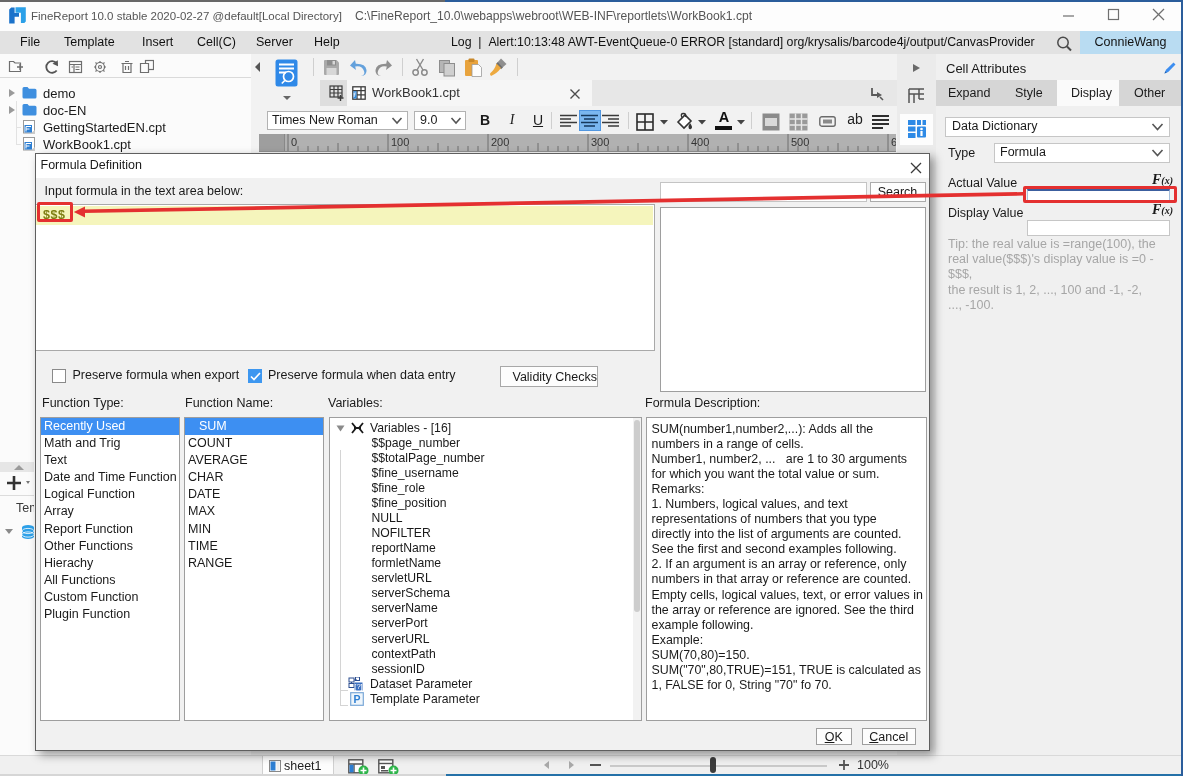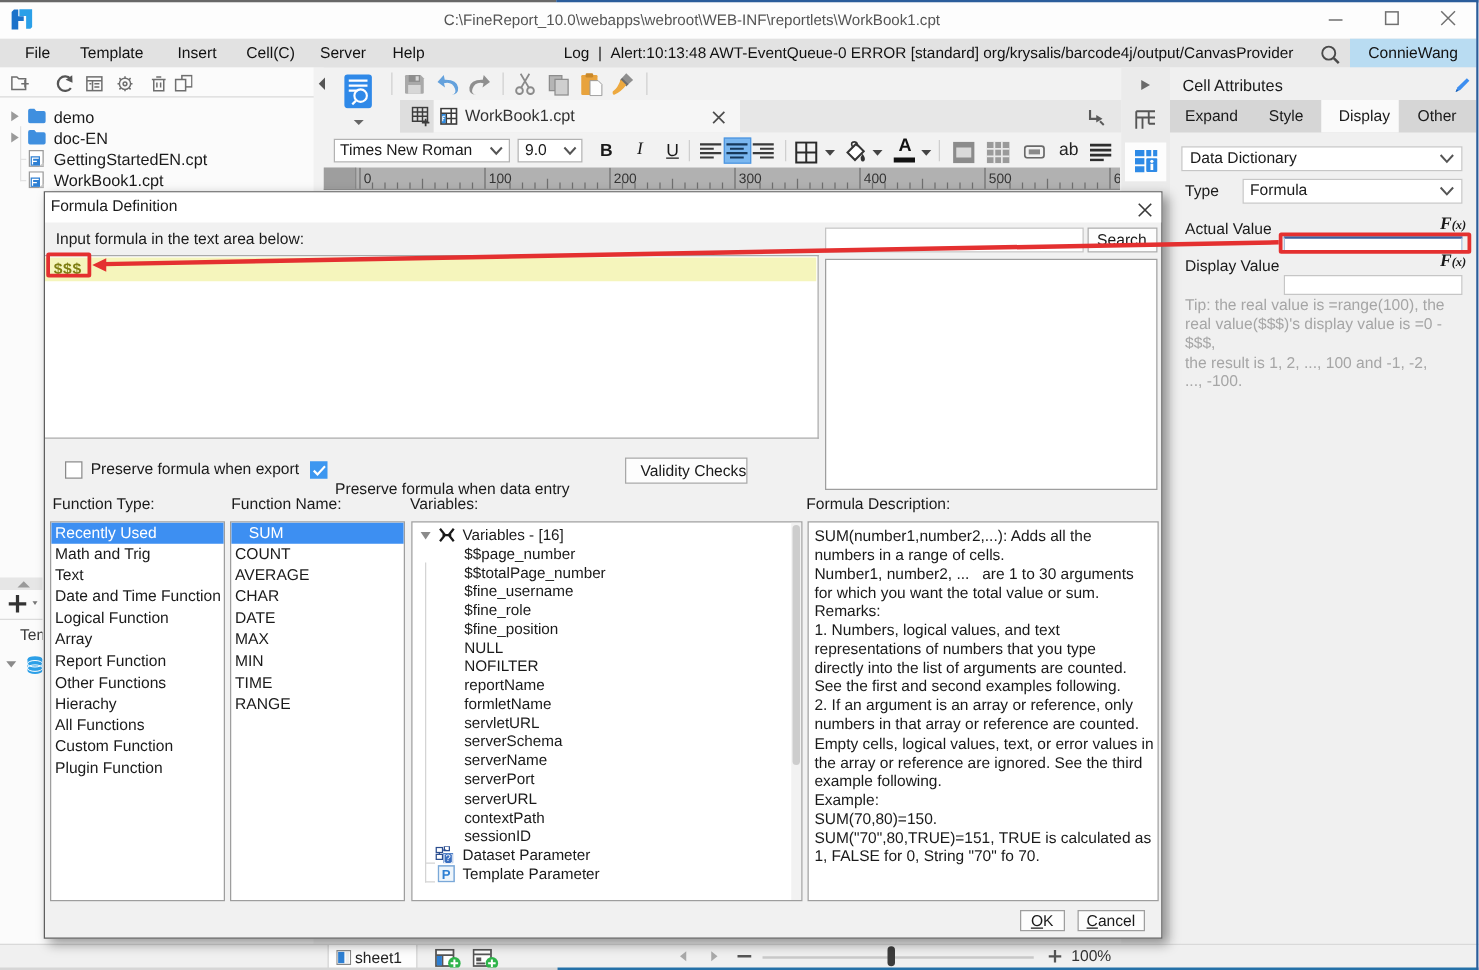--- a/index.html
+++ b/index.html
@@ -22,6 +22,7 @@
   <path d="M0.2 2.5 L2.2 0.5 L5.6 0.5 L5.6 6 L10 6 L10 9.8 L5.6 9.8 L5.6 16.5 L0.2 16.5 Z" fill="#1b72ca"></path>
   <path d="M6.5 0.3 L16.8 0.3 L16.8 14.5 L15.3 16 L11.9 16 L11.9 5.7 L6.5 5.7 Z" fill="#2ba0e8"></path>
 </svg>
+<div class="a" style="left:31px;top:2px;height:29px;line-height:29px;color:#555;font-size:11.5px">FineReport 10.0 stable 2020-02-27 @default[Local Directory]</div>
 <div class="a" style="left:355px;top:2px;height:29px;line-height:29px;color:#555;font-size:12.1px">C:\FineReport_10.0\webapps\webroot\WEB-INF\reportlets\WorkBook1.cpt</div>
 <svg class="a" style="left:1058px;top:6px" width="110" height="18" viewBox="0 0 110 18">
   <line x1="5" y1="10" x2="16" y2="10" stroke="#6e6e6e" stroke-width="1.2"></line>

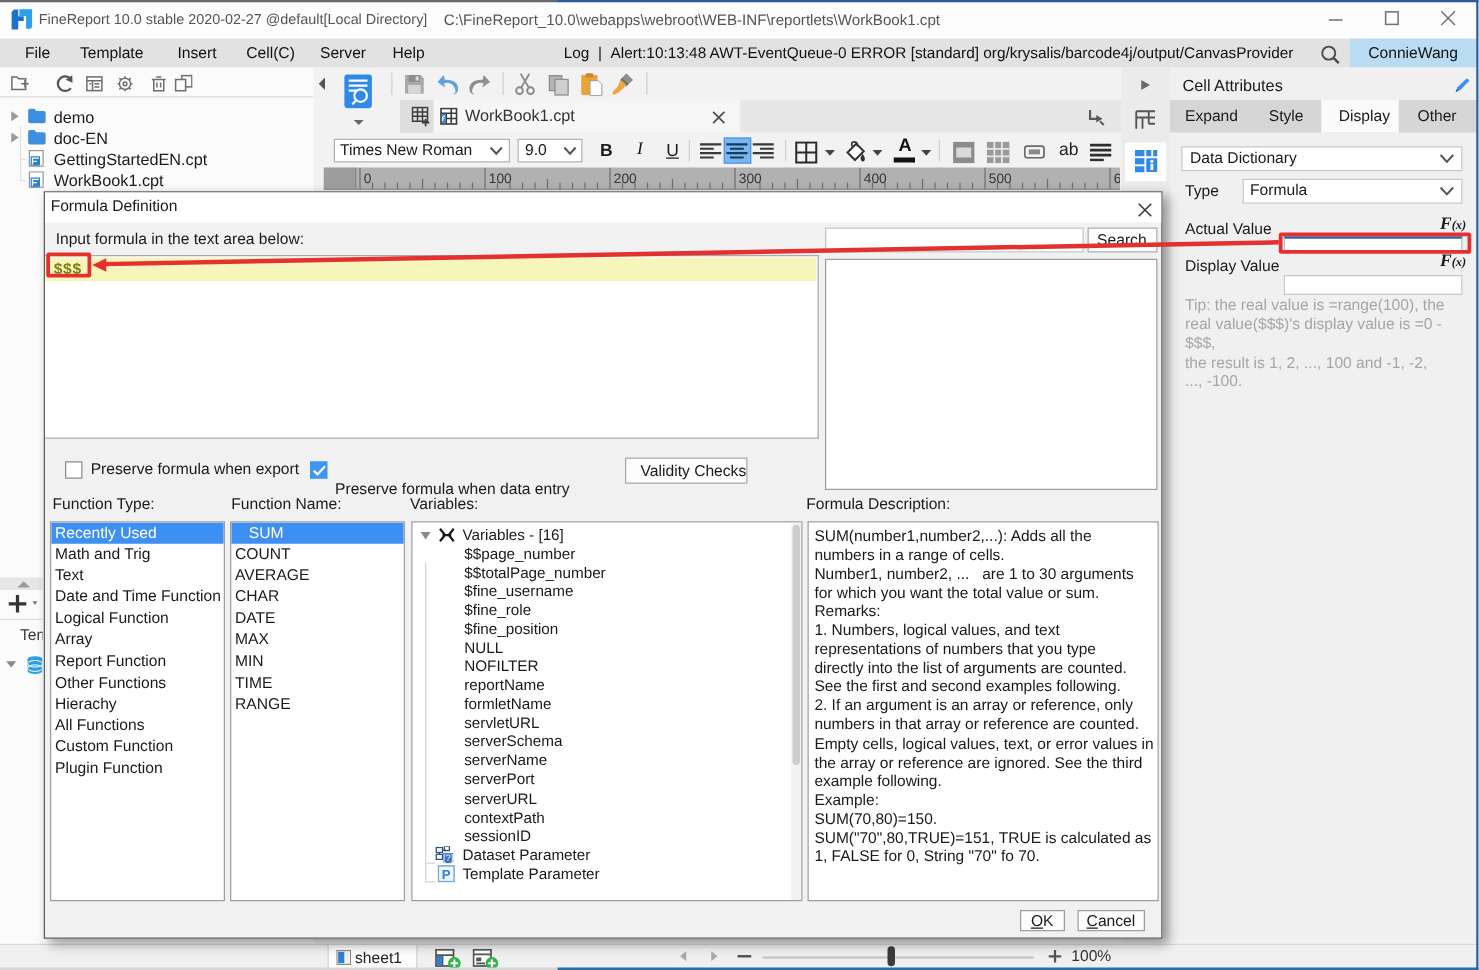--- a/index.html
+++ b/index.html
@@ -410,7 +410,7 @@
   <svg class="a" style="left:214.5px;top:217.5px" width="11" height="9" viewBox="0 0 11 9">
         <path d="M1 4.5 L4 7.5 L10 1" stroke="#fff" stroke-width="1.7" fill="none"></path>
       </svg>
-  <div class="a" style="left:232.5px;top:229px;height:17px;line-height:17px;font-size:12.5px">Preserve formula when data entry</div>
+  <div class="a" style="left:232.5px;top:213px;height:17px;line-height:17px;font-size:12.5px">Preserve formula when data entry</div>
   <div class="a" style="left:464px;top:211.4px;width:98.5px;height:21.4px;background:#fdfdfd;border:1px solid #a8a8a8;text-align:right;line-height:20px;font-size:12.5px">Validity Checks</div>
 
   <div class="a" style="left:6.5px;top:242px;height:15px;line-height:15px;font-size:12.5px">Function Type:</div>

